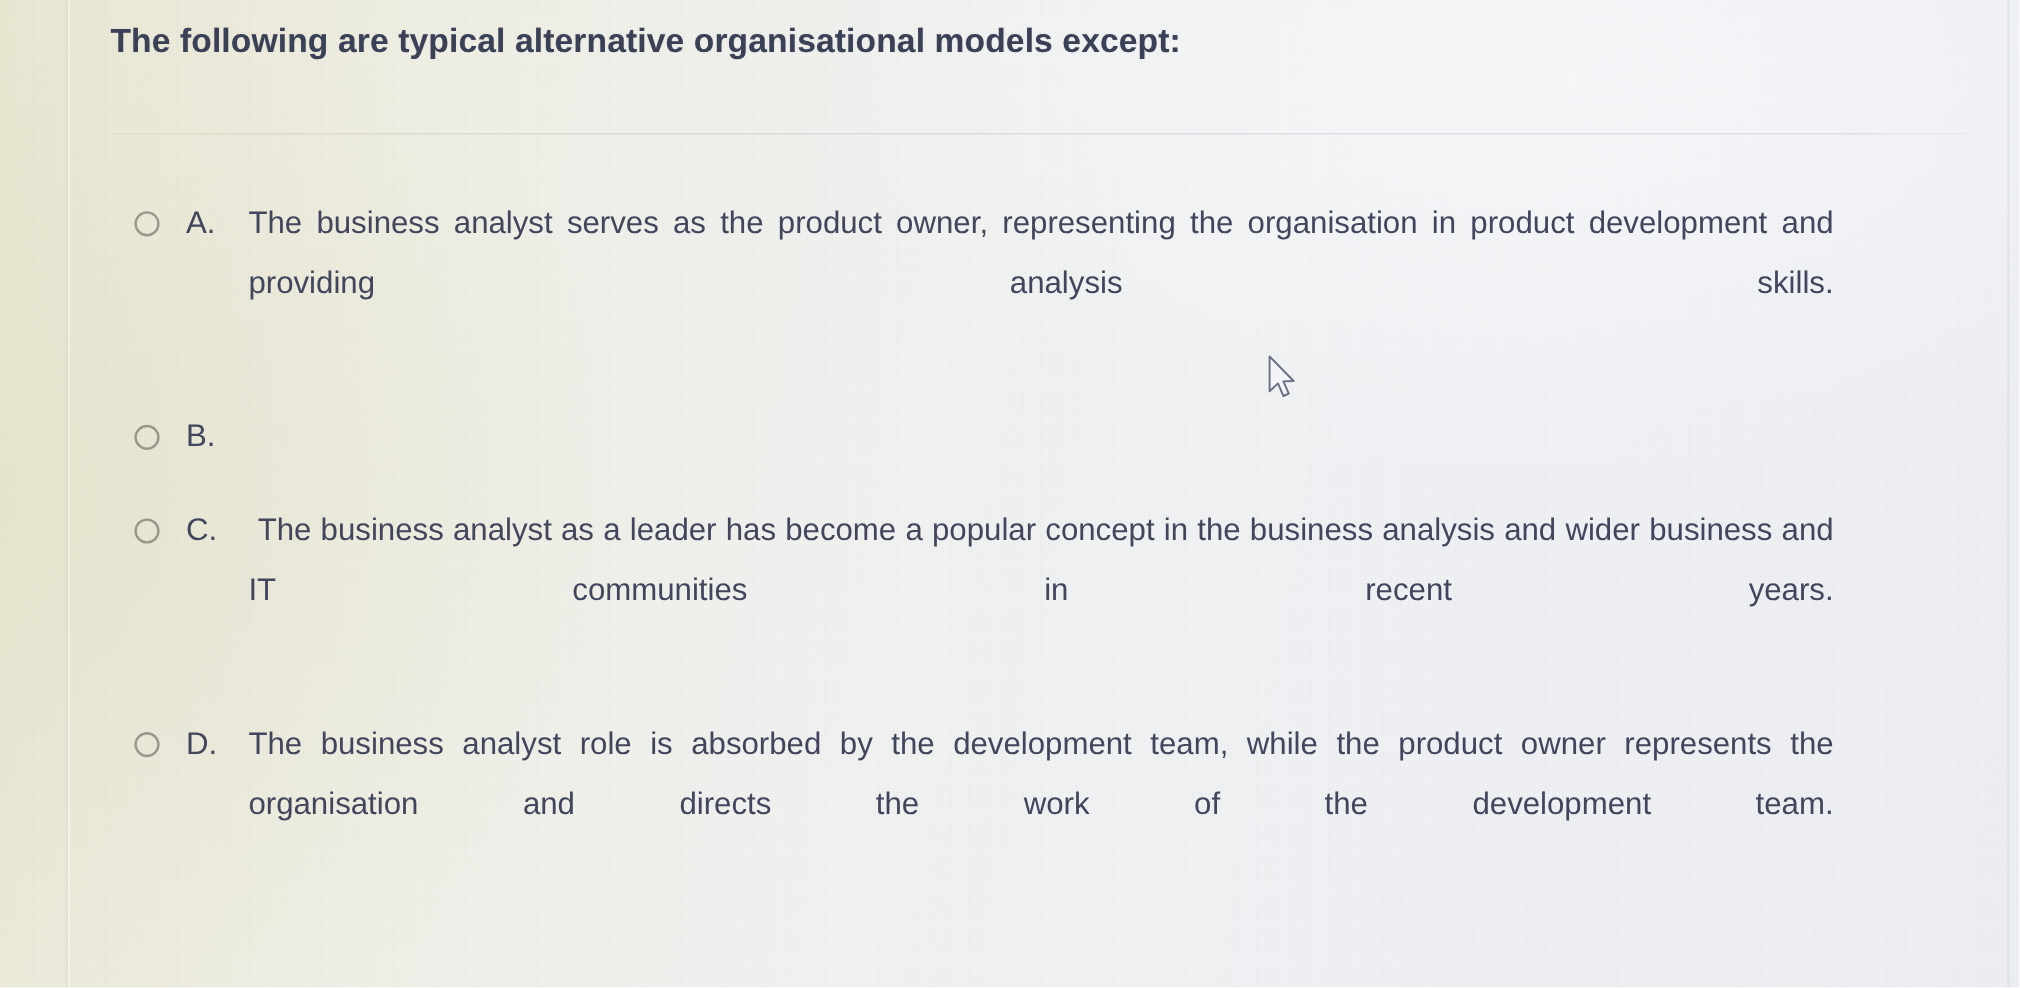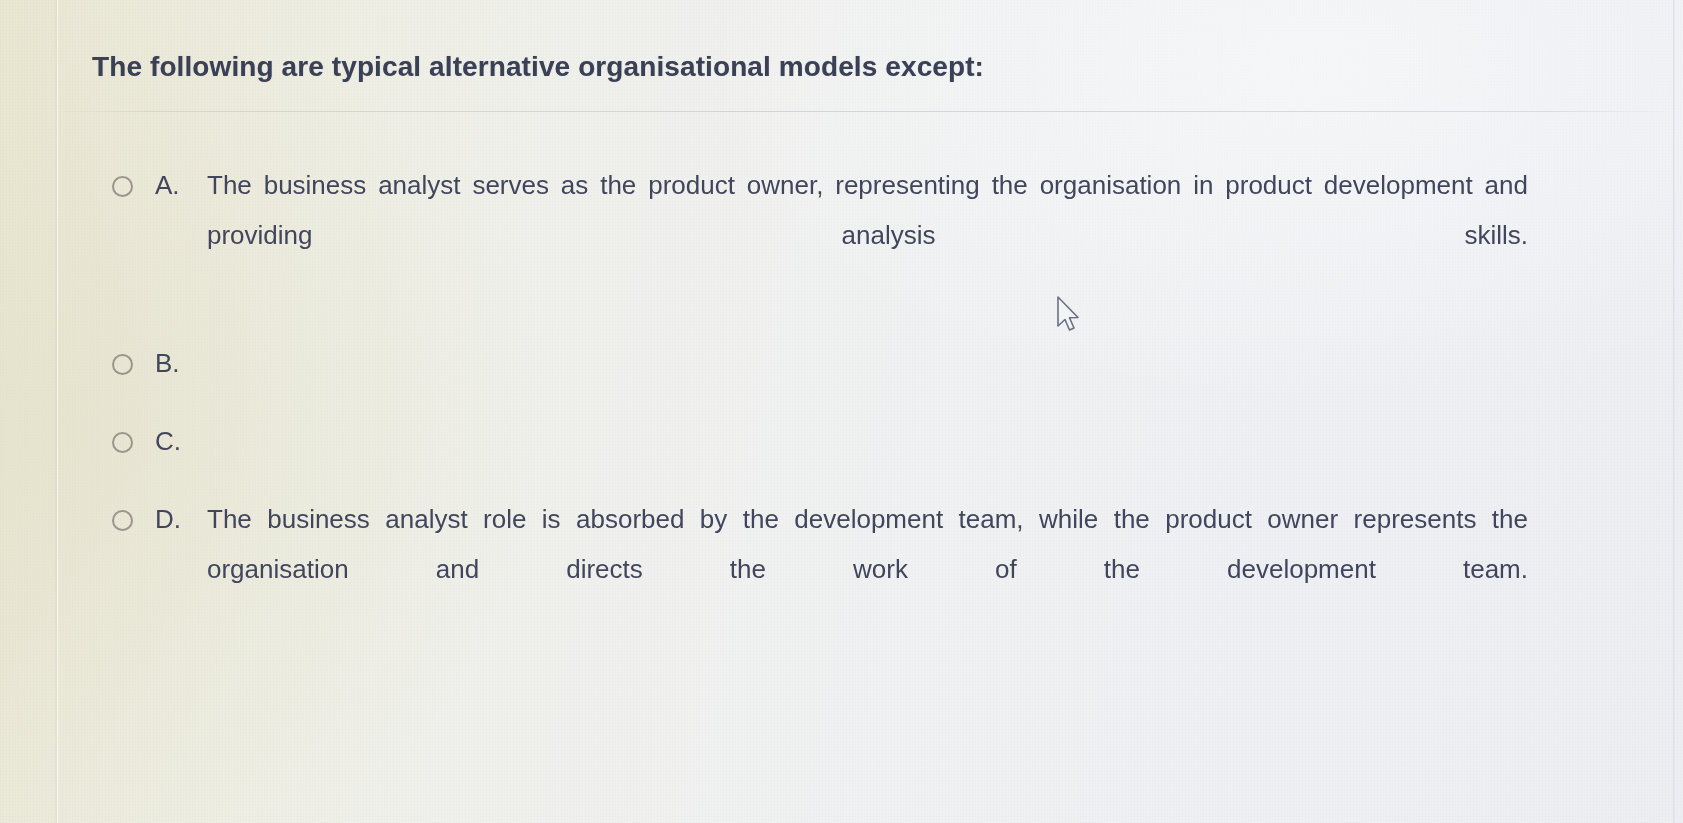--- a/index.html
+++ b/index.html
@@ -80,7 +80,7 @@
   .question-title {
     position: absolute;
     left: 92px;
-    top: 51px;
+    top: 18px;
     width: 1460px;
     font-size: 28px;
     font-weight: bold;

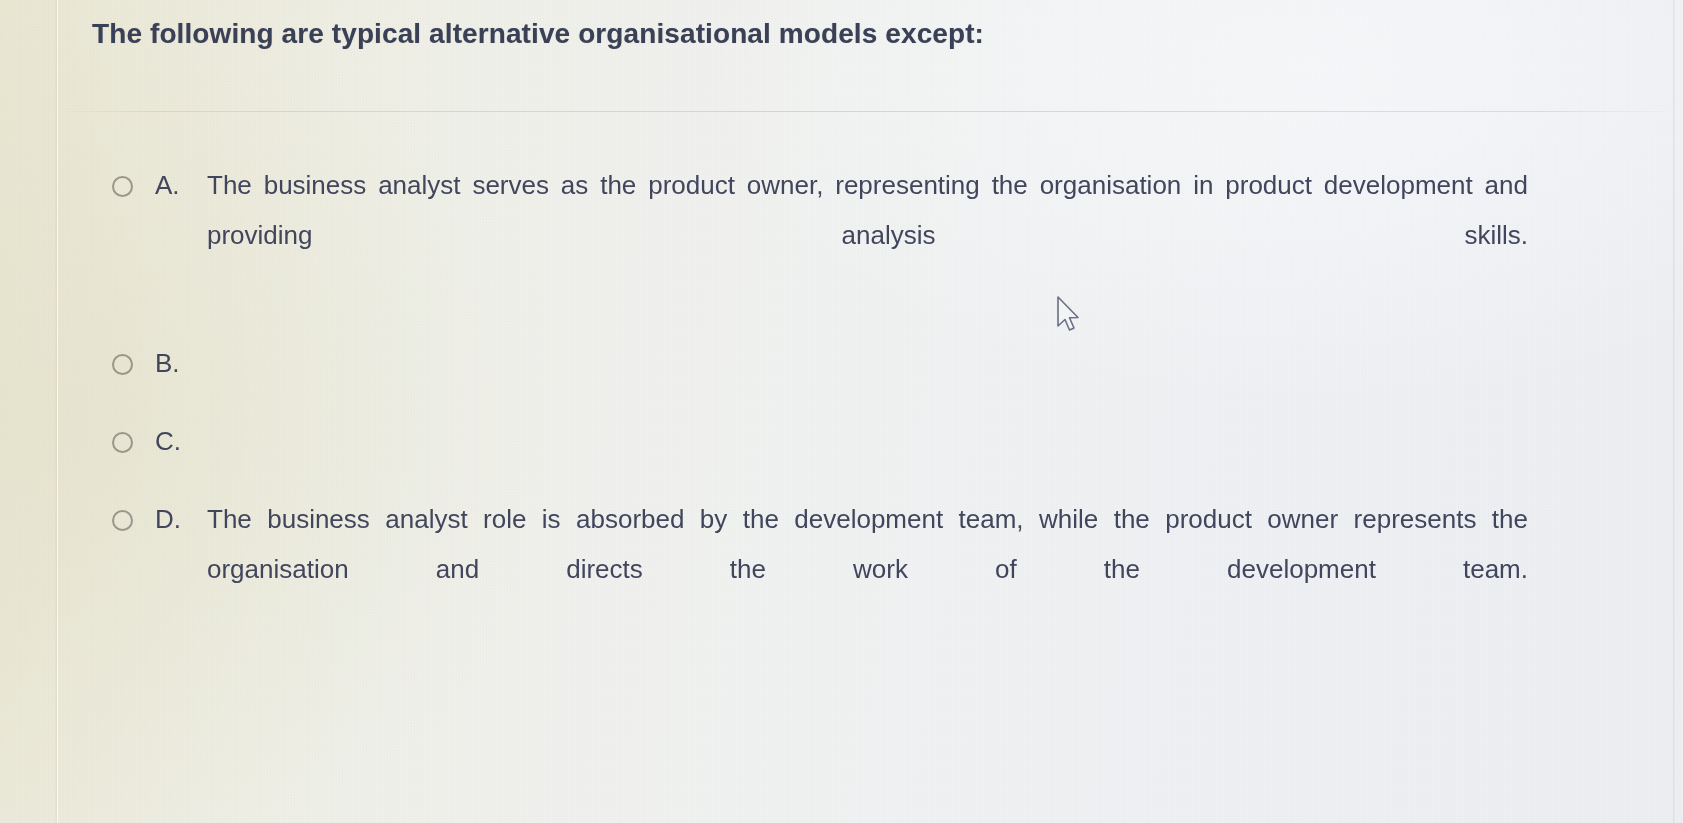--- a/index.html
+++ b/index.html
@@ -198,6 +198,7 @@
       <div class="option">
         <span class="radio"></span>
         <span class="opt-letter">C.</span>
+        <span class="opt-text"> The business analyst as a leader has become a popular concept in the business analysis and wider business and IT communities in recent years.</span>
       </div>
 
       <div class="option">

